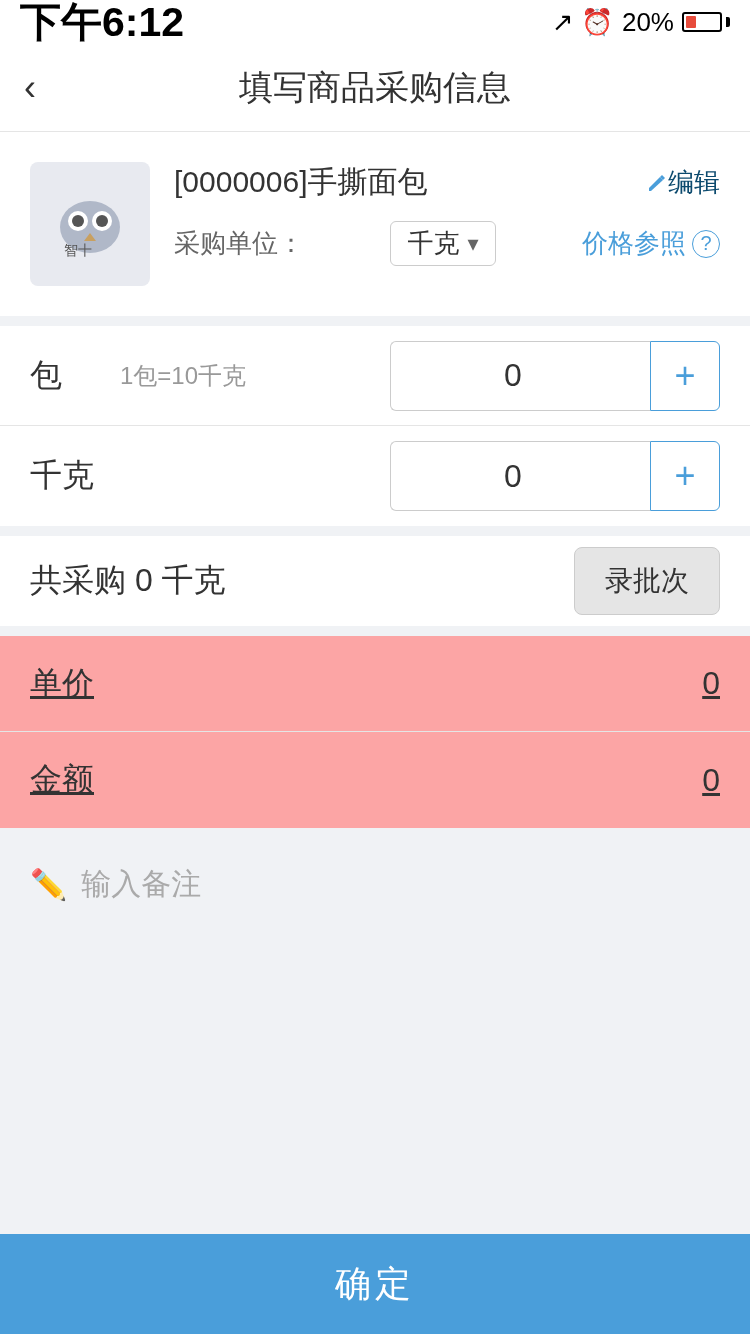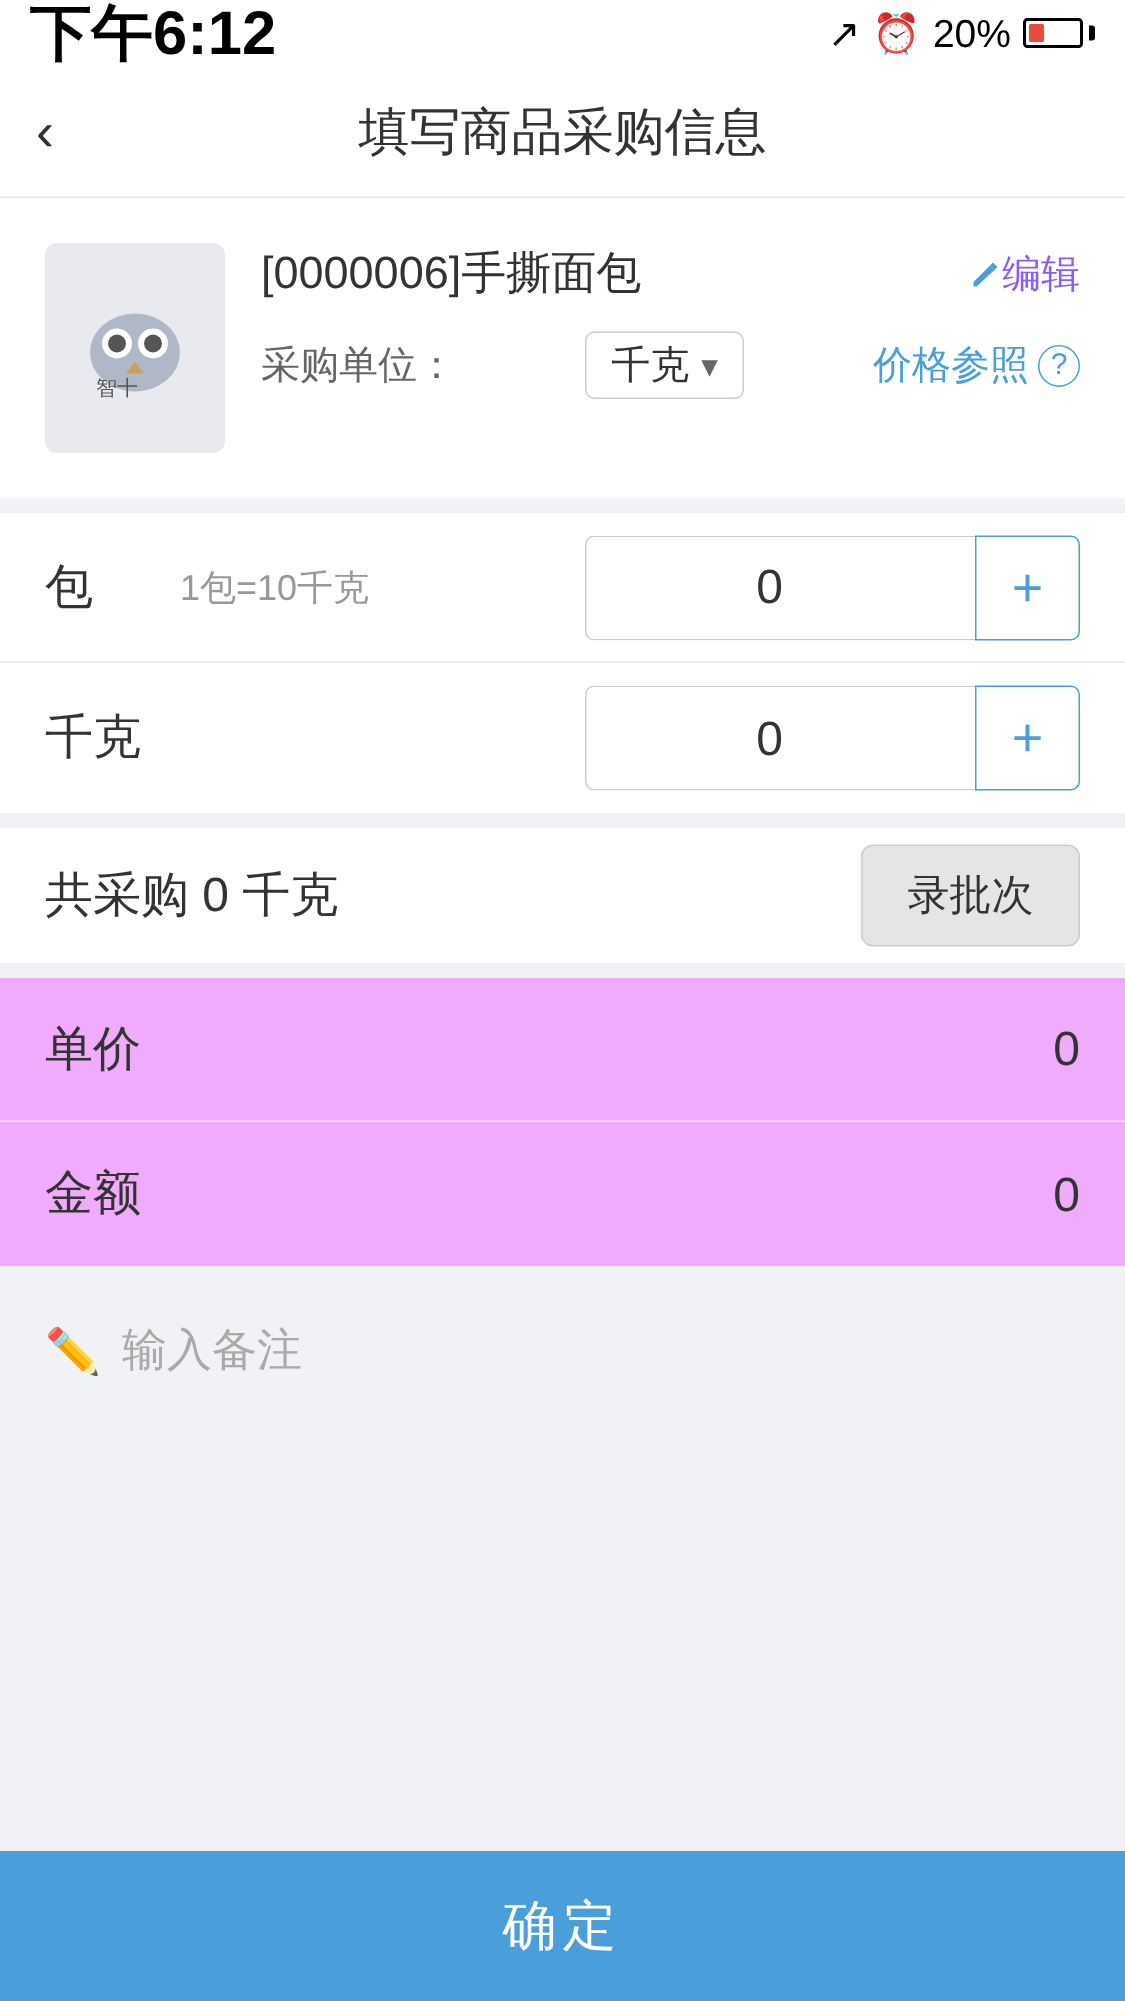--- a/index.html
+++ b/index.html
@@ -117,7 +117,7 @@
     }
     .edit-link {
       font-size: 26px;
-      color: #8b5cf6;
+      color: #0c4a6e;
       display: flex;
       align-items: center;
       gap: 0;

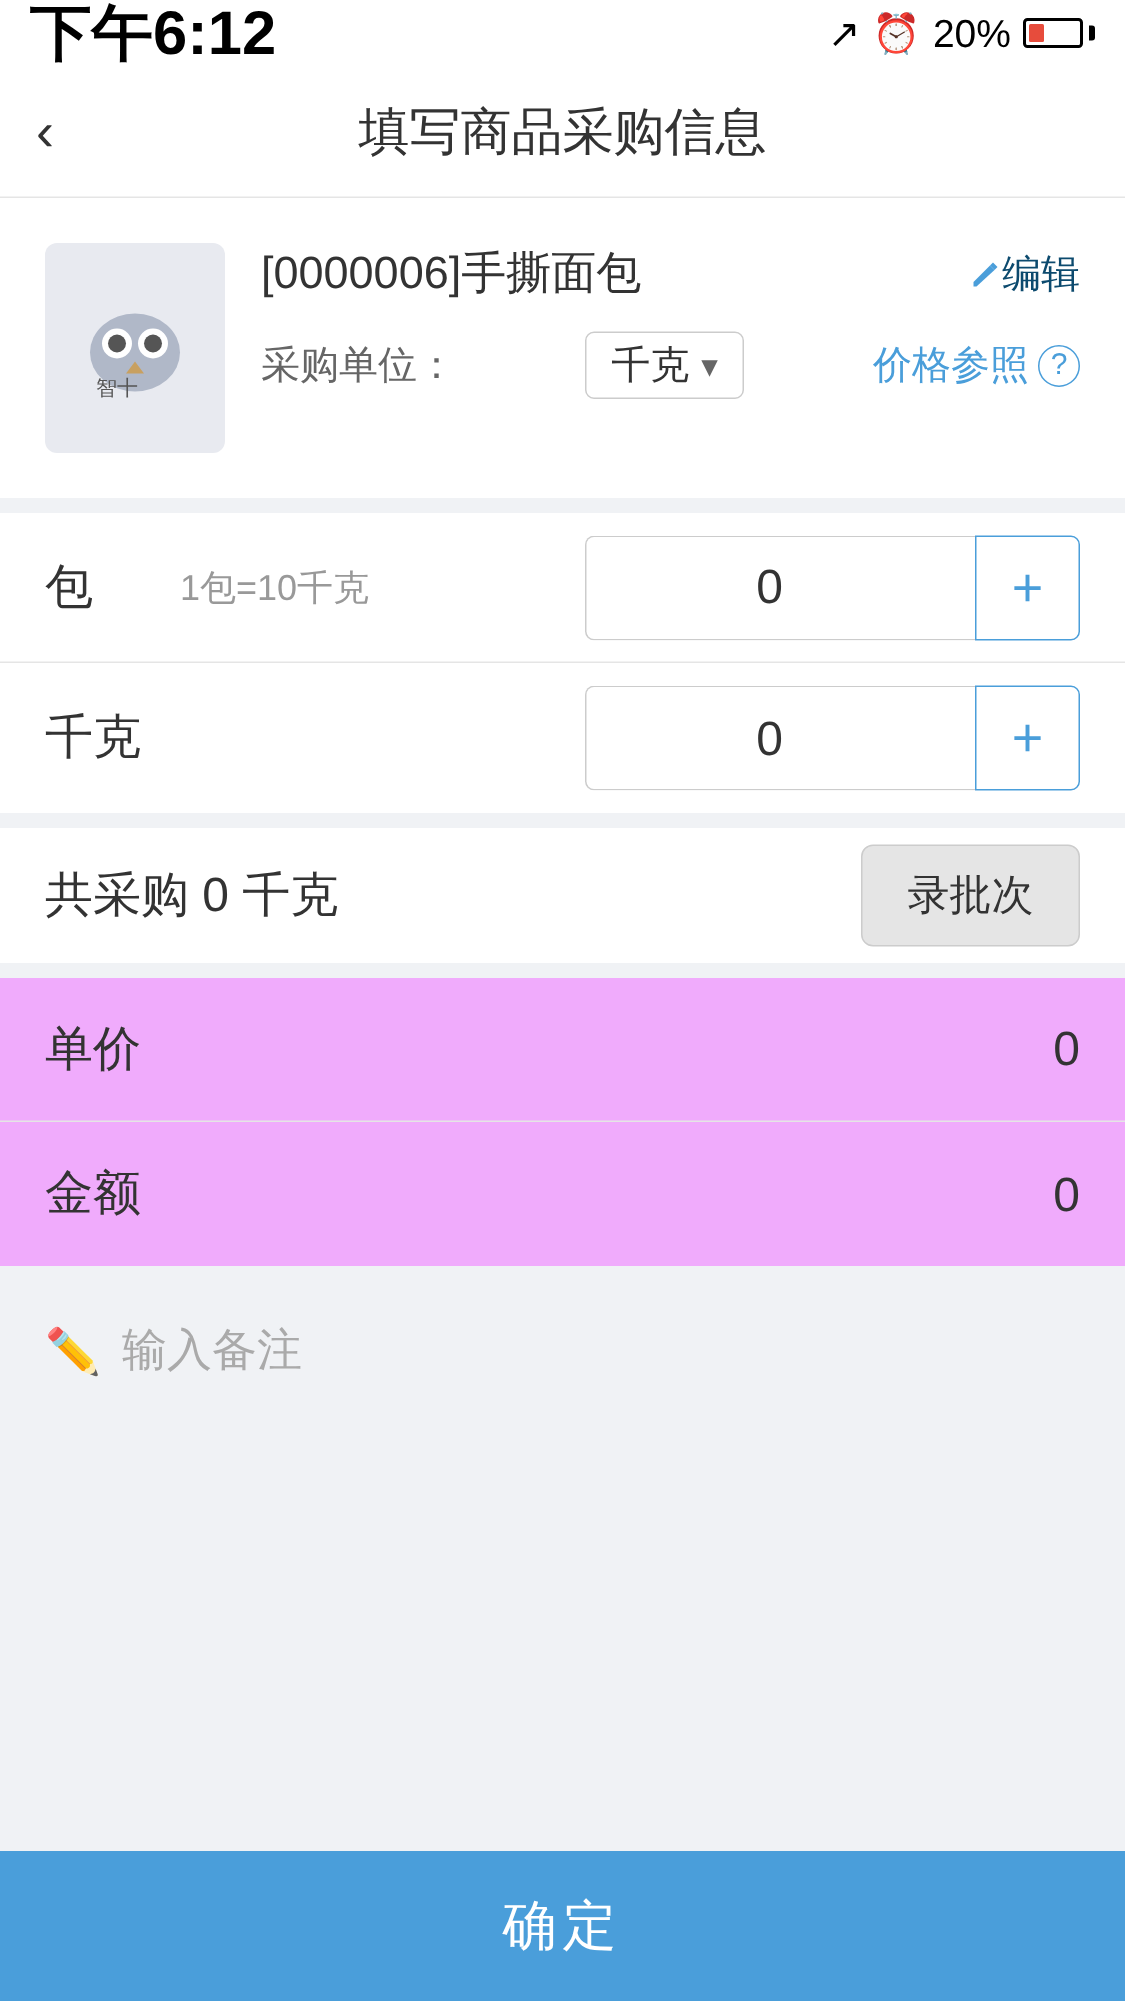--- a/index.html
+++ b/index.html
@@ -86,7 +86,7 @@
     }
     .product-image {
       width: 120px;
-      height: 140px;
+      height: 124px;
       background: #e8eaf0;
       border-radius: 8px;
       display: flex;

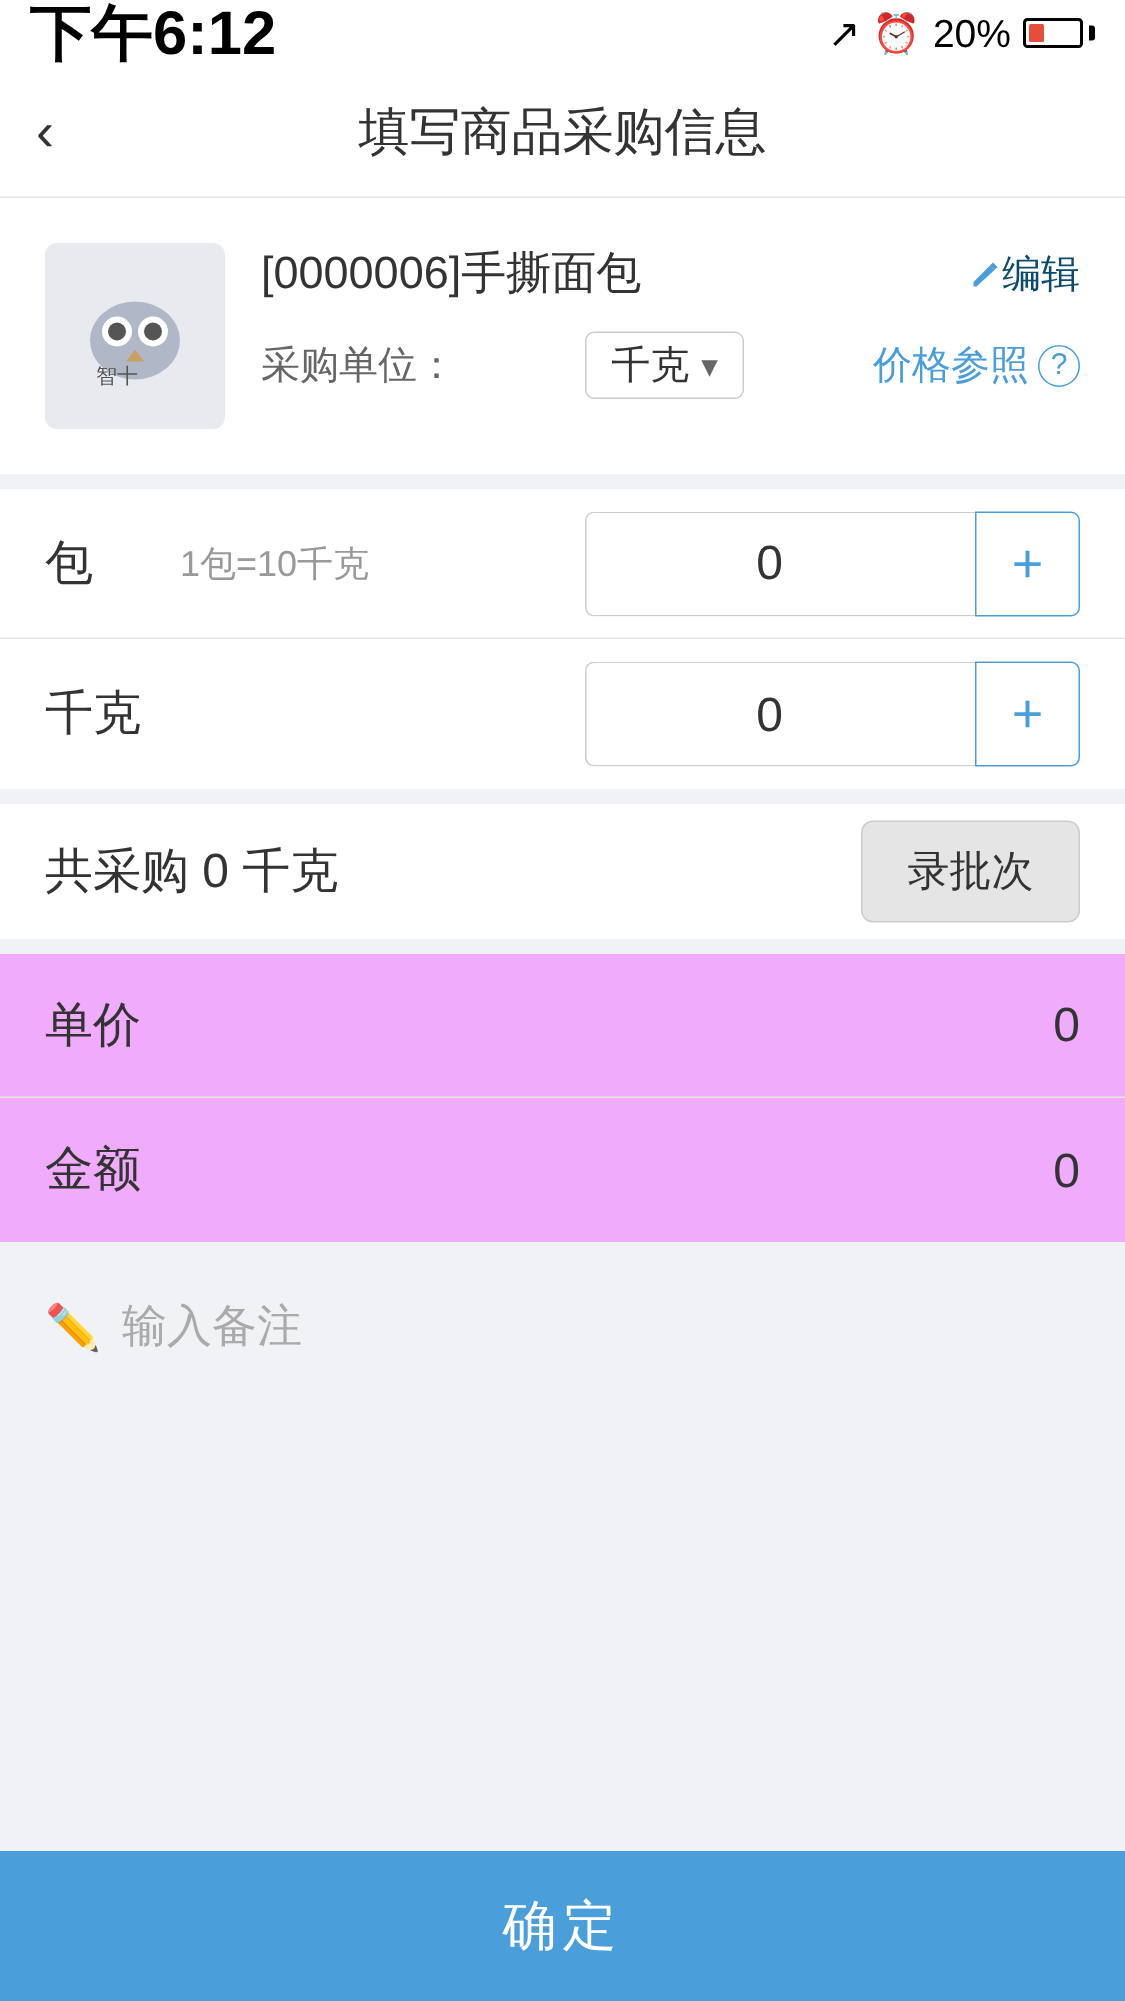--- a/index.html
+++ b/index.html
@@ -237,8 +237,9 @@
 
     
     .info-section {
-      background: #f0abfc;
+      background: #fca5a5;
       border-bottom: 10px solid #f0f2f5;
+      text-decoration: underline;
     }
     .info-row {
       display: flex;

